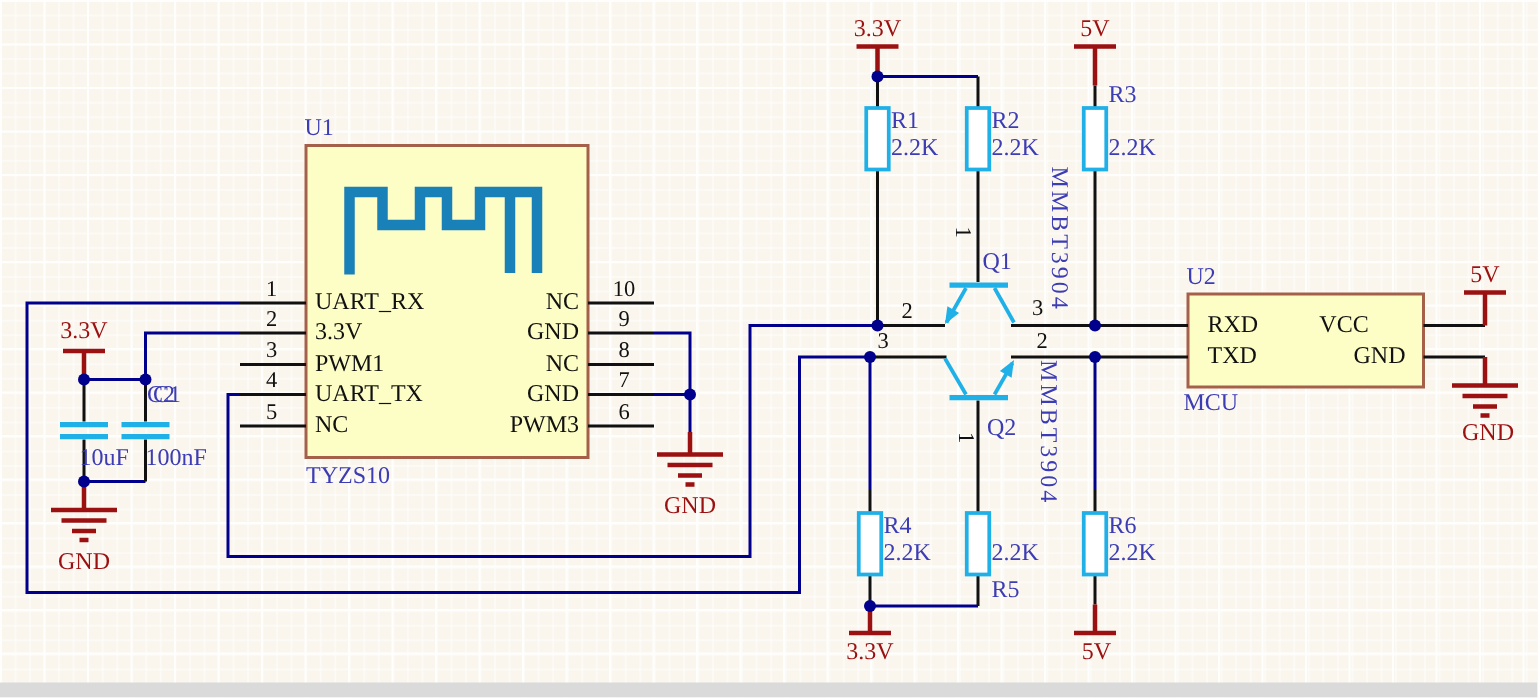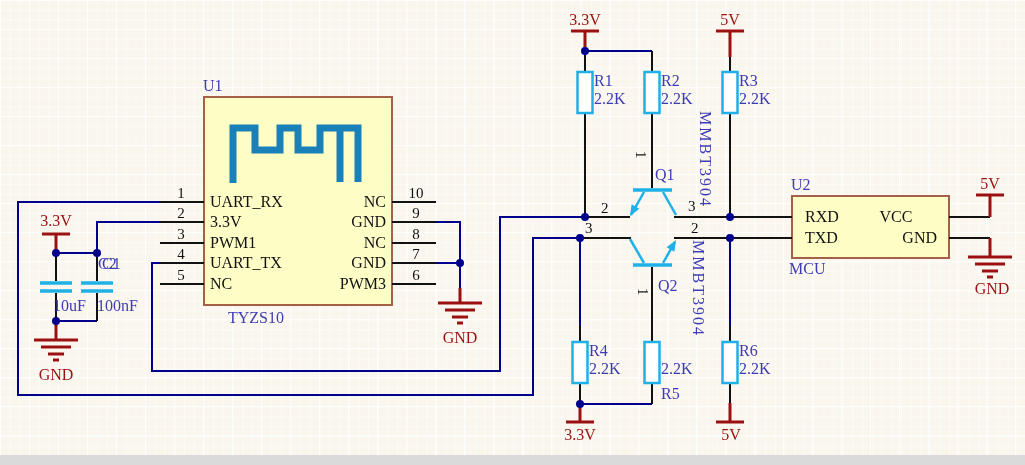--- a/index.html
+++ b/index.html
@@ -207,7 +207,7 @@
 <div class="lbl blue" style="left:594px;top:91px;">2.2K</div>
 <div class="lbl blue" style="left:661px;top:73px;">R2</div>
 <div class="lbl blue" style="left:661px;top:91px;">2.2K</div>
-<div class="lbl blue" style="left:739px;top:73px;">R3</div>
+<div class="lbl blue" style="left:739px;top:56px;">R3</div>
 <div class="lbl blue" style="left:739px;top:91px;">2.2K</div>
 <div class="lbl blue" style="left:589px;top:343px;">R4</div>
 <div class="lbl blue" style="left:589px;top:361px;">2.2K</div>

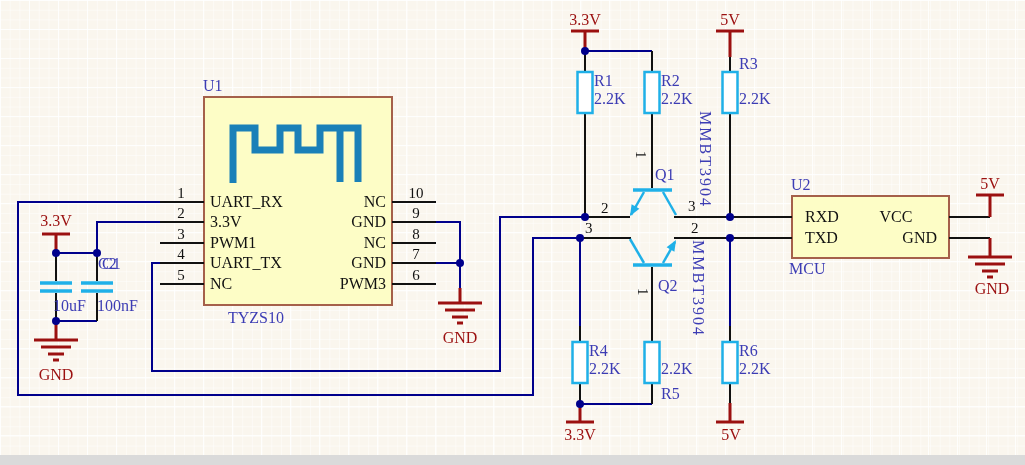--- a/index.html
+++ b/index.html
@@ -165,7 +165,7 @@
 </svg>
 
 <div class="lbl blue" style="left:203px;top:78px;">U1</div>
-<div class="lbl blue" style="left:204px;top:310px;margin-left:24px;">TYZS10</div>
+<div class="lbl blue" style="left:204px;top:310px;">TYZS10</div>
 
 <div class="lbl blk num ctr" style="left:166px;top:186px;width:30px;">1</div>
 <div class="lbl blk num ctr" style="left:166px;top:206px;width:30px;">2</div>

